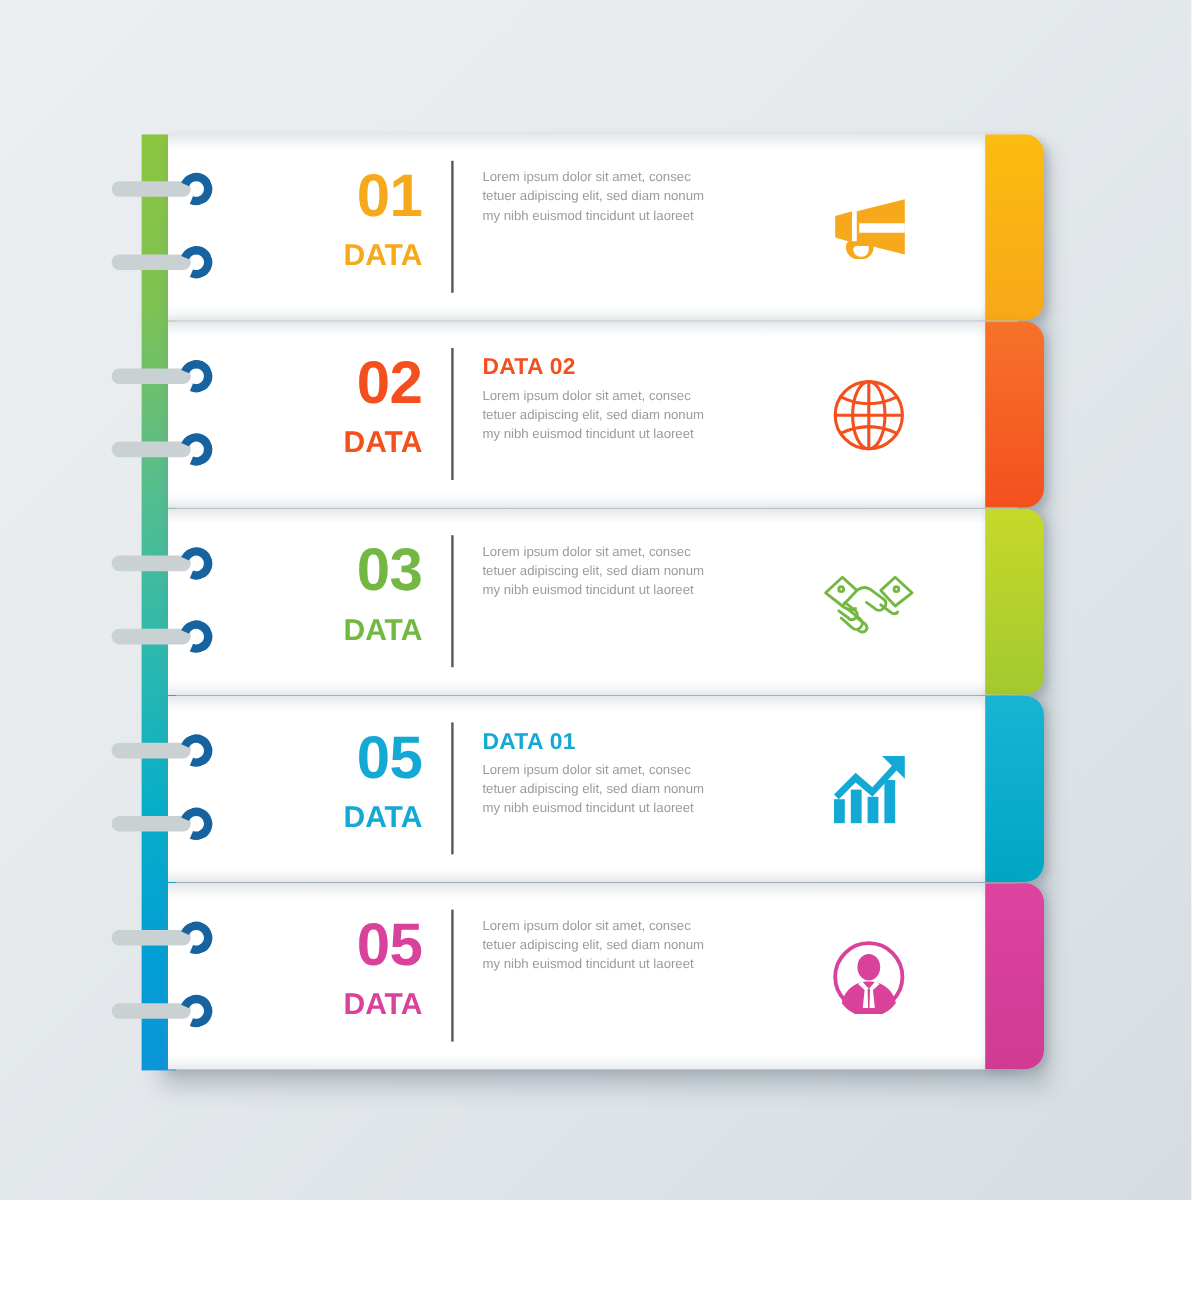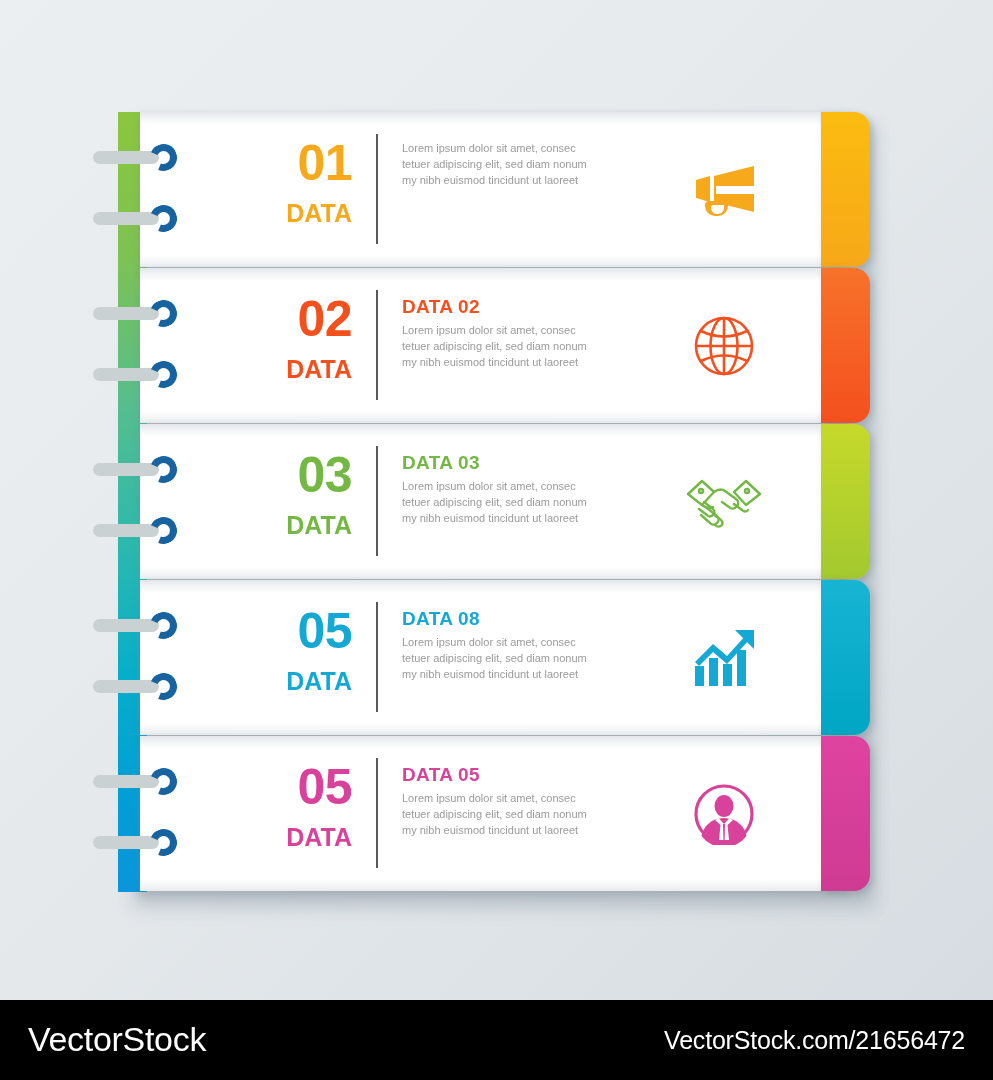--- a/index.html
+++ b/index.html
@@ -361,7 +361,6 @@
         <div class="divider"></div>
 
         <div class="text-block">
-          <p class="text-title" style="color:#74b844;">DATA 03</p>
           <p class="text-body">
             <span>Lorem ipsum dolor sit amet, consec</span>
             <span>tetuer adipiscing elit, sed diam nonum</span>

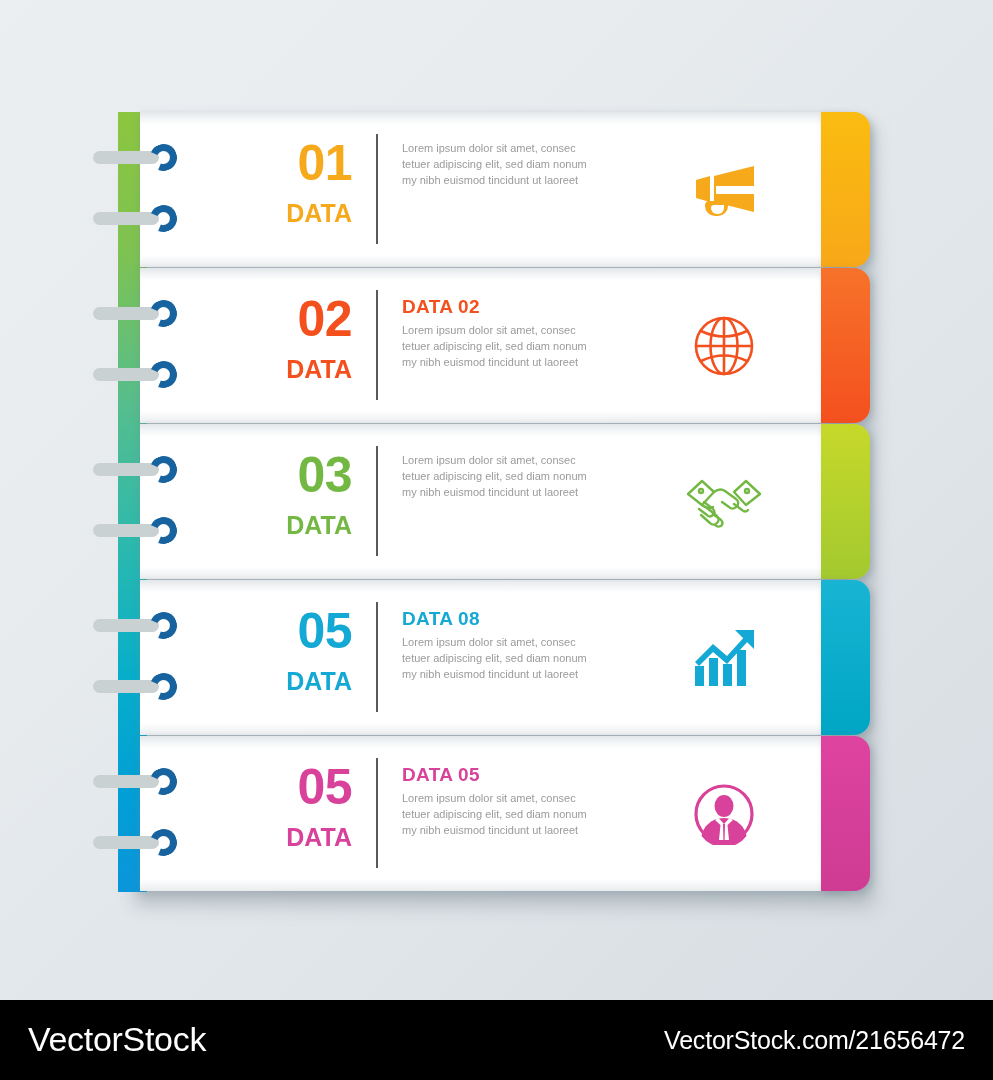--- a/index.html
+++ b/index.html
@@ -407,7 +407,7 @@
         <div class="divider"></div>
 
         <div class="text-block">
-          <p class="text-title" style="color:#14a8d4;">DATA 08</p>
+          <p class="text-title" style="color:#14a8d4;">DATA 01</p>
           <p class="text-body">
             <span>Lorem ipsum dolor sit amet, consec</span>
             <span>tetuer adipiscing elit, sed diam nonum</span>

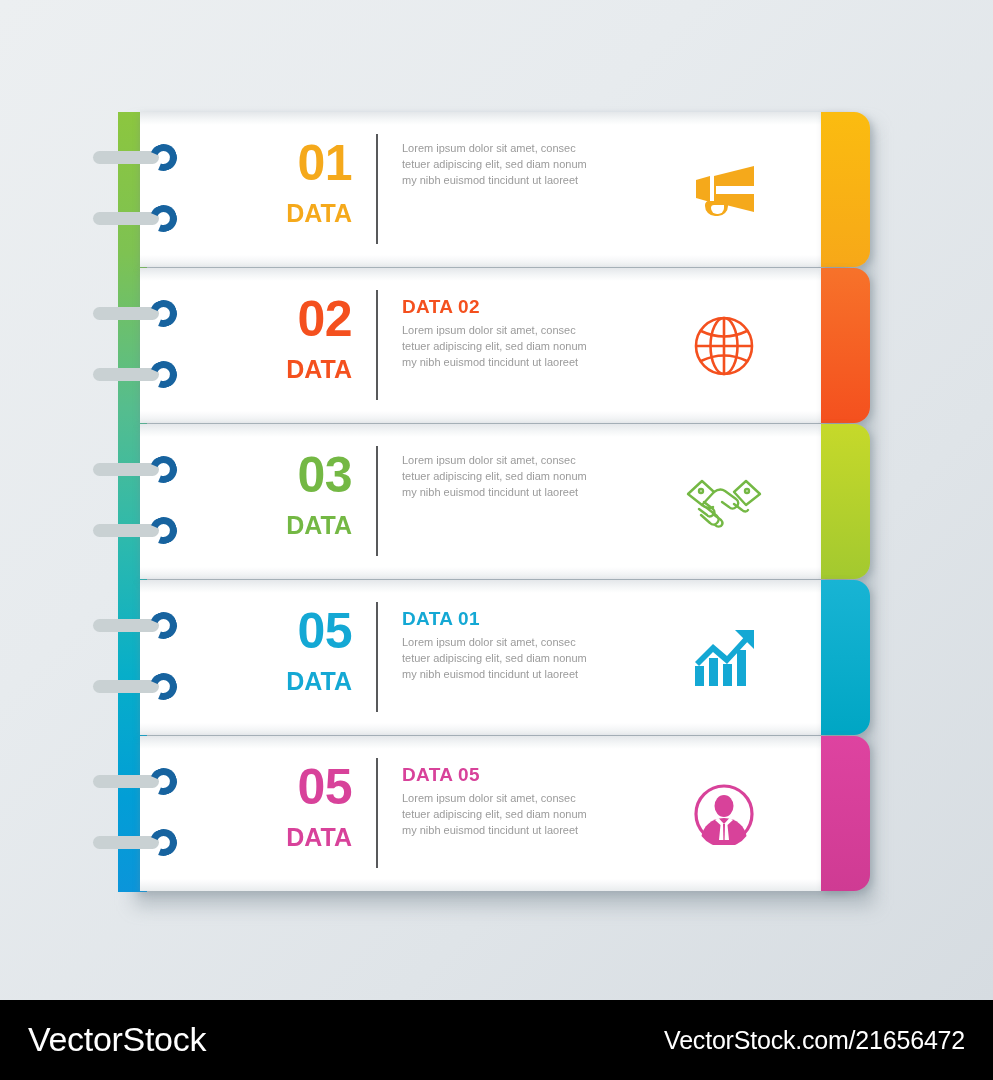--- a/index.html
+++ b/index.html
@@ -450,7 +450,6 @@
         <div class="divider"></div>
 
         <div class="text-block">
-          <p class="text-title" style="color:#d8429a;">DATA 05</p>
           <p class="text-body">
             <span>Lorem ipsum dolor sit amet, consec</span>
             <span>tetuer adipiscing elit, sed diam nonum</span>

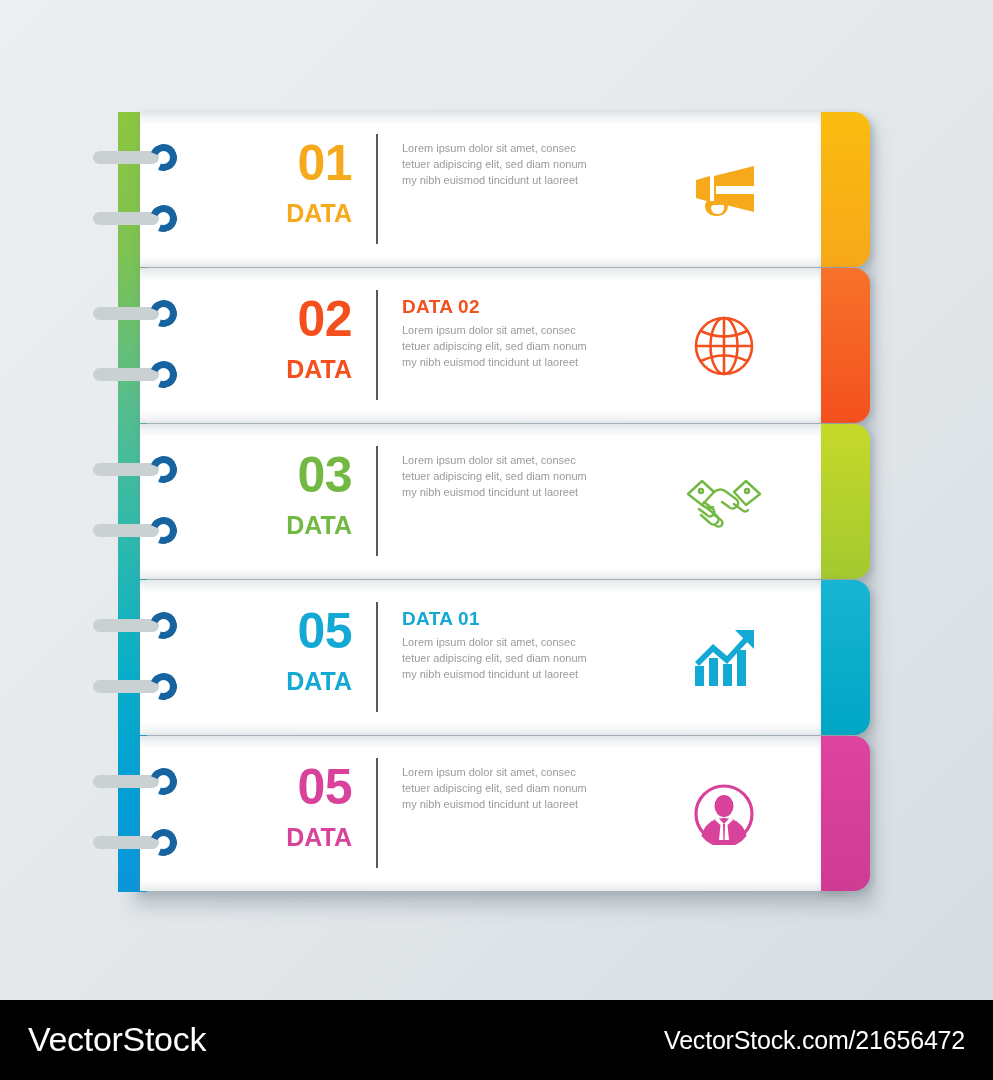--- a/index.html
+++ b/index.html
@@ -473,10 +473,6 @@
     </div>
   </div>
 
-  <div id="footer">
-    <div id="wm-logo">VectorStock</div>
-    <div id="wm-url">VectorStock.com/21656472</div>
-  </div>
 
 </div>
 

